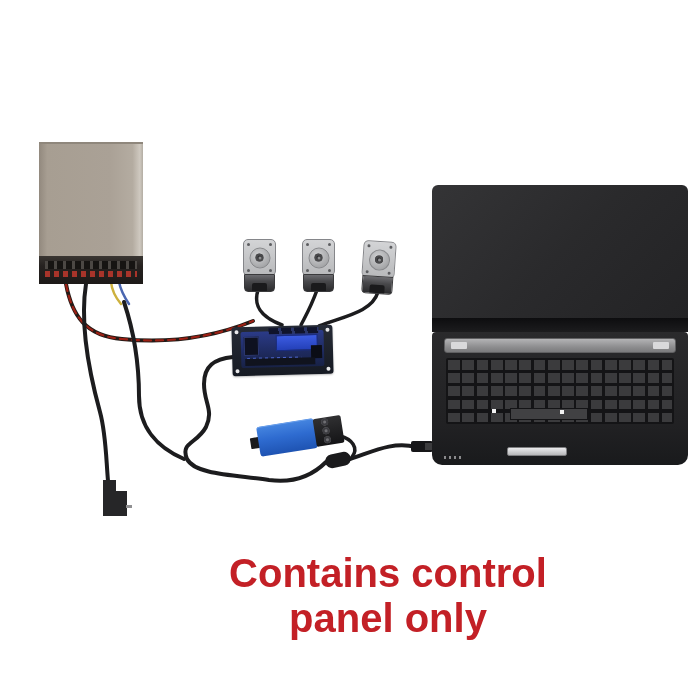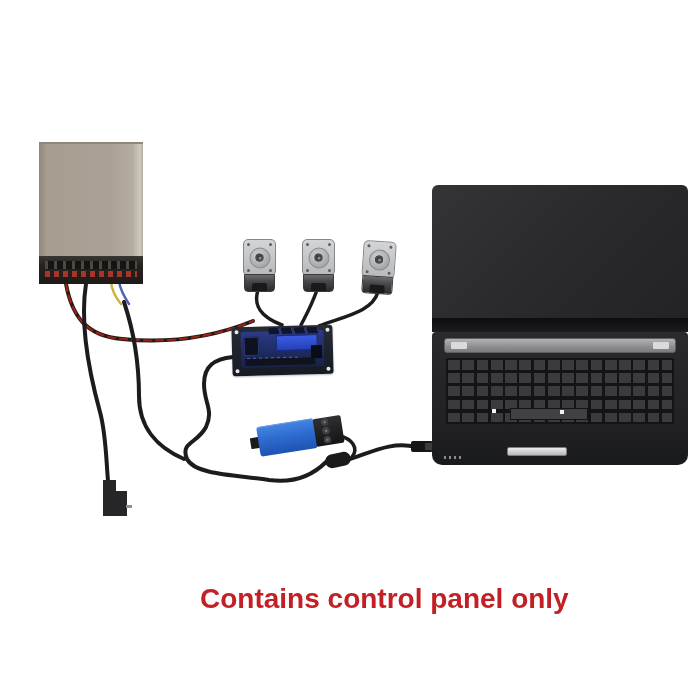--- a/index.html
+++ b/index.html
@@ -92,8 +92,8 @@
     background:repeating-linear-gradient(90deg,#8a8a8c 0 2px,transparent 2px 5px);}
 
   
-  .caption{position:absolute;left:200px;top:583px;width:376px;z-index:3;
-    font-size:28px;font-weight:600;letter-spacing:0;color:#c32026;}
+  .caption{position:absolute;left:200px;top:551px;width:376px;z-index:3;text-align:center;
+    font-size:40px;font-weight:600;letter-spacing:0;color:#c32026;}
 </style>
 </head>
 <body>

